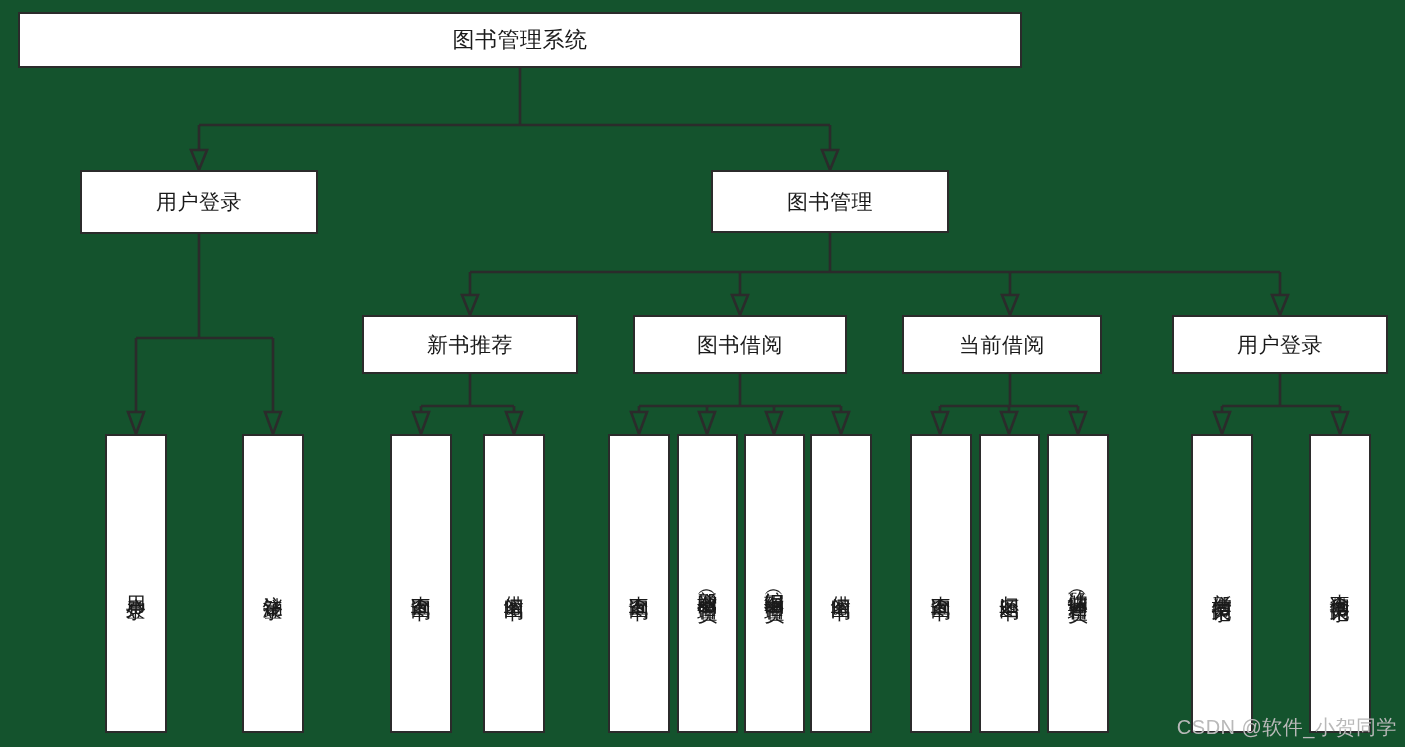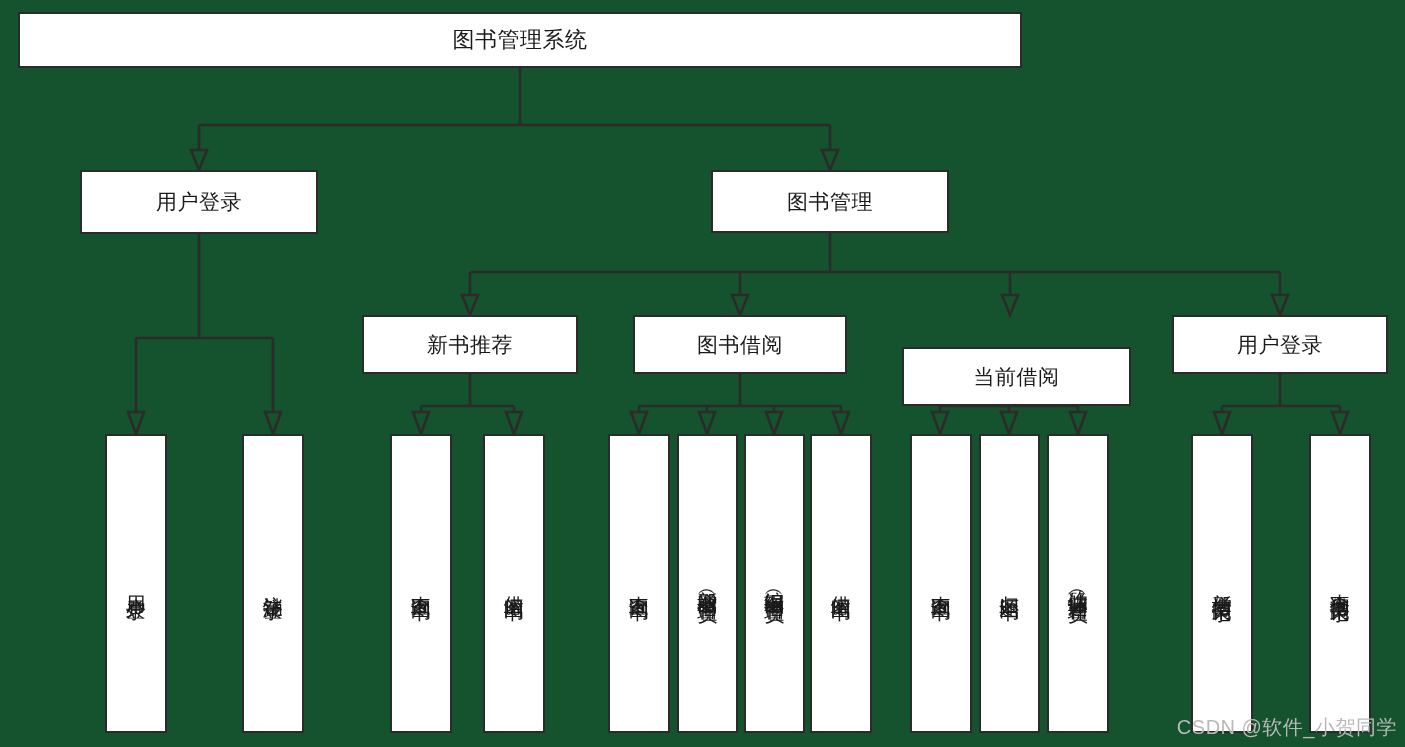--- a/index.html
+++ b/index.html
@@ -141,7 +141,7 @@
 
   <div class="node horiz" style="left:633px; top:315px; width:214px; height:59px;">图书借阅</div>
   <div class="node horiz" style="left:362px; top:315px; width:216px; height:59px;">新书推荐</div>
-  <div class="node horiz" style="left:902px; top:315px; width:229px; height:59px;margin-top:32px;">当前借阅</div>
+  <div class="node horiz" style="left:902px; top:315px; width:200px; height:59px;">当前借阅</div>
   <div class="node horiz" style="left:1172px; top:315px; width:216px; height:59px;">用户登录</div>
 
   <div class="node vert" style="left:105px; top:434px; width:62px; height:299px;">用户登录</div>

